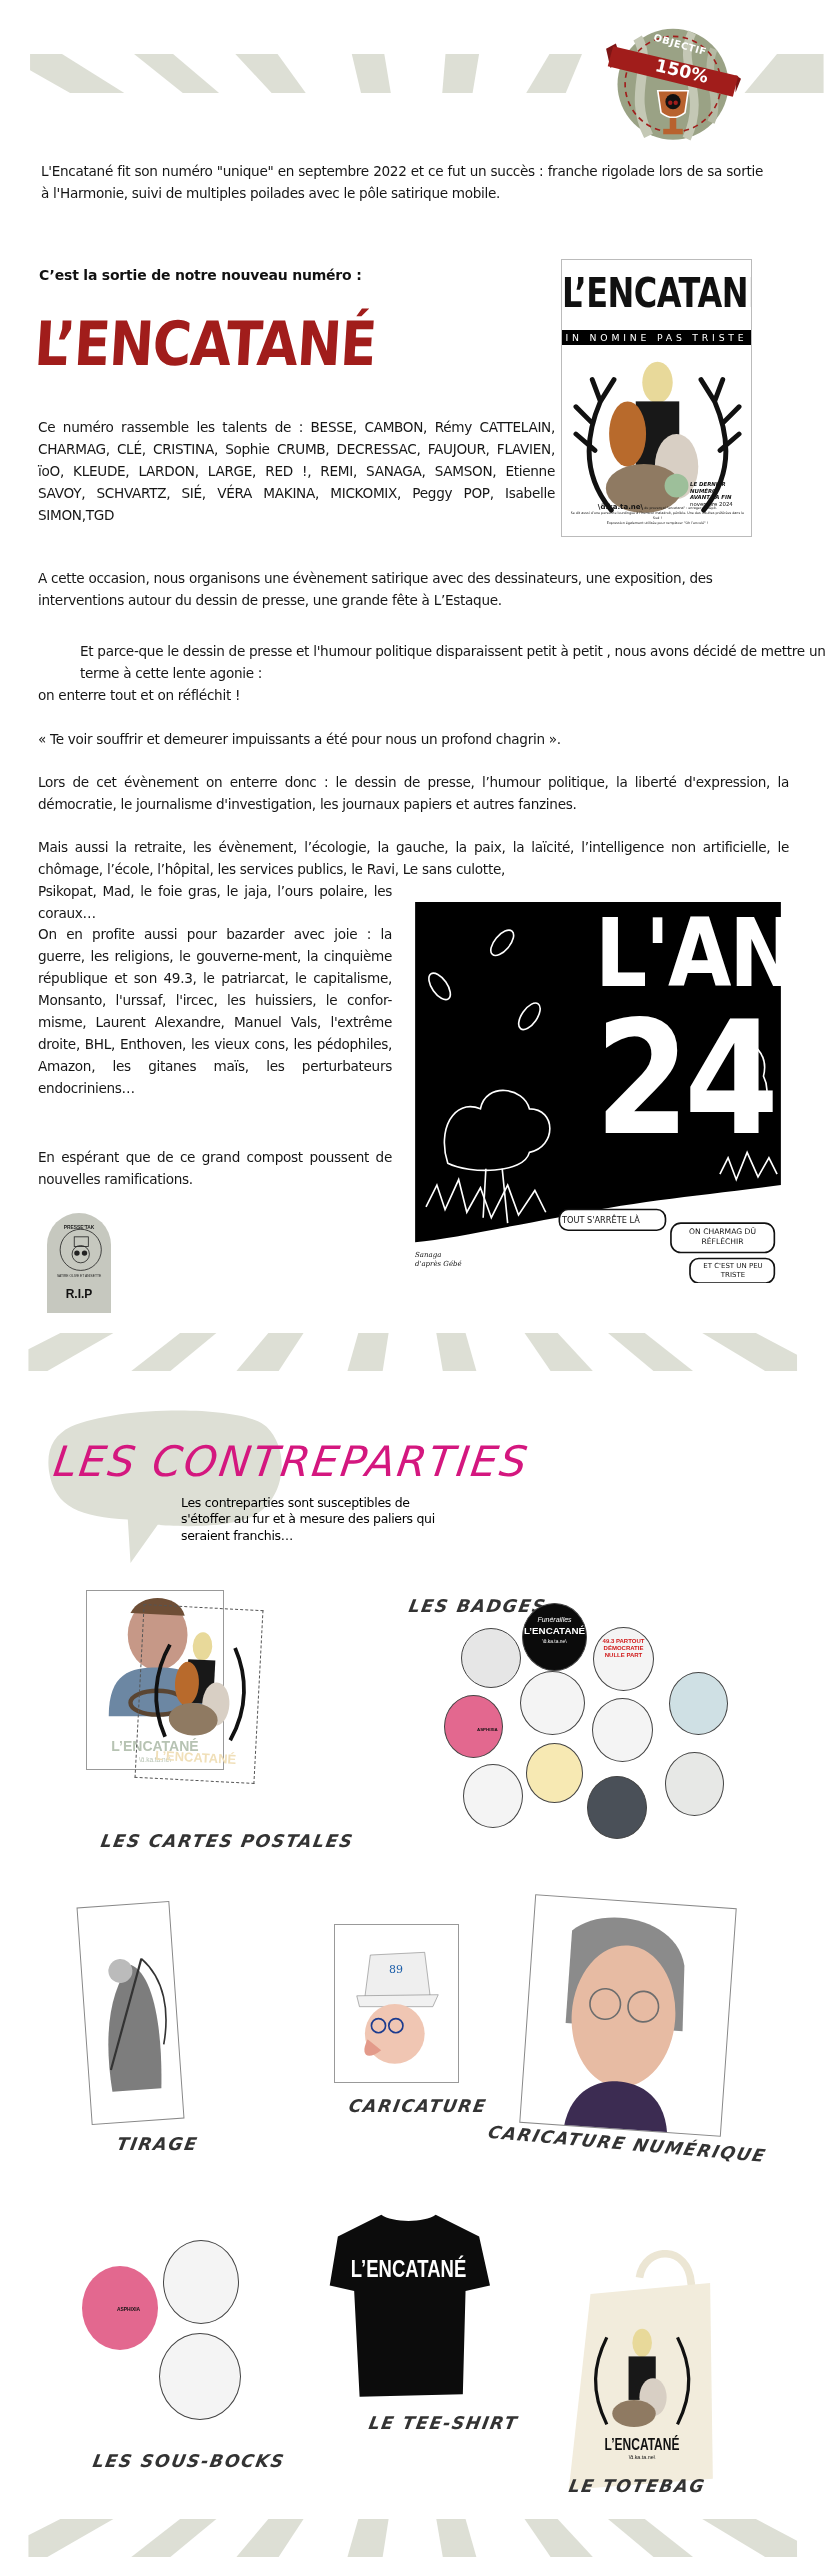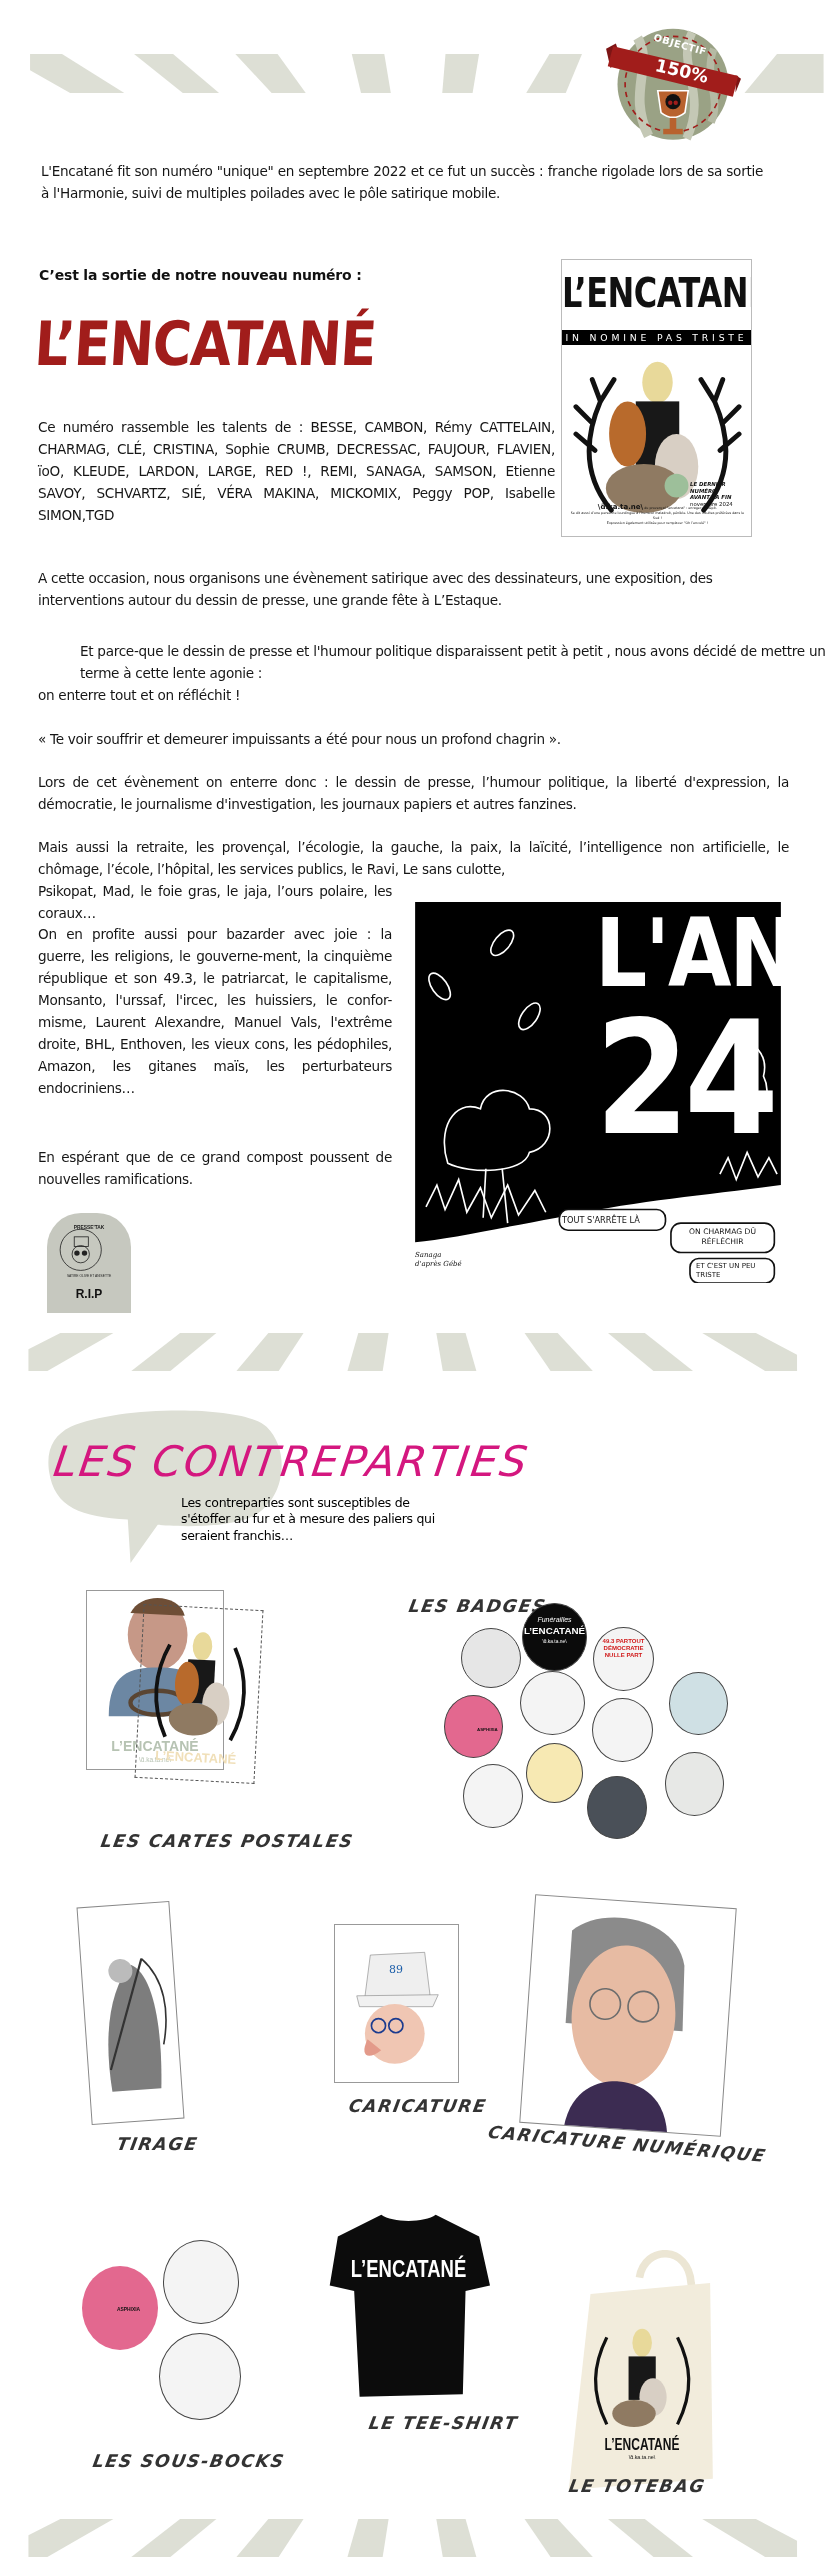--- a/index.html
+++ b/index.html
@@ -113,7 +113,7 @@
 <p class="p bold" style="left:38px; top:728px; width:763px;">« Te voir souffrir et demeurer impuissants a été pour nous un profond chagrin ».</p>
 
 <p class="p just" style="left:38px; top:771px; width:751px;">Lors de cet évènement on enterre donc : le dessin de presse,  l’humour politique, la liberté d'expression, la démocratie, le  journalisme d'investigation, les journaux papiers et autres fanzines.</p>
-<p class="p just" style="left:38px; top:836px; width:751px;">Mais aussi la retraite, les provençal, l’écologie, la gauche, la paix,  la laïcité, l’intelligence non artificielle, le chômage, l’école, l’hôpital, les services publics, le Ravi, Le sans culotte,</p>
+<p class="p just" style="left:38px; top:836px; width:751px;">Mais aussi la retraite, les évènement, l’écologie, la gauche, la paix,  la laïcité, l’intelligence non artificielle, le chômage, l’école, l’hôpital, les services publics, le Ravi, Le sans culotte,</p>
 
 <p class="p just" style="left:38px; top:880px; width:354px;">Psikopat, Mad, le foie gras, le jaja, l’ours polaire, les coraux…</p>
 <p class="p just" style="left:38px; top:923px; width:354px;">On en profite aussi pour bazarder avec joie : la guerre, les religions, le gouverne-ment, la cinquième république et son 49.3, le patriarcat, le capitalisme, Monsanto, l'urssaf, l'ircec, les huissiers, le confor-misme, Laurent Alexandre, Manuel Vals, l'extrême droite, BHL, Enthoven, les vieux cons, les pédophiles, Amazon, les gitanes maïs, les perturbateurs endocriniens…</p>

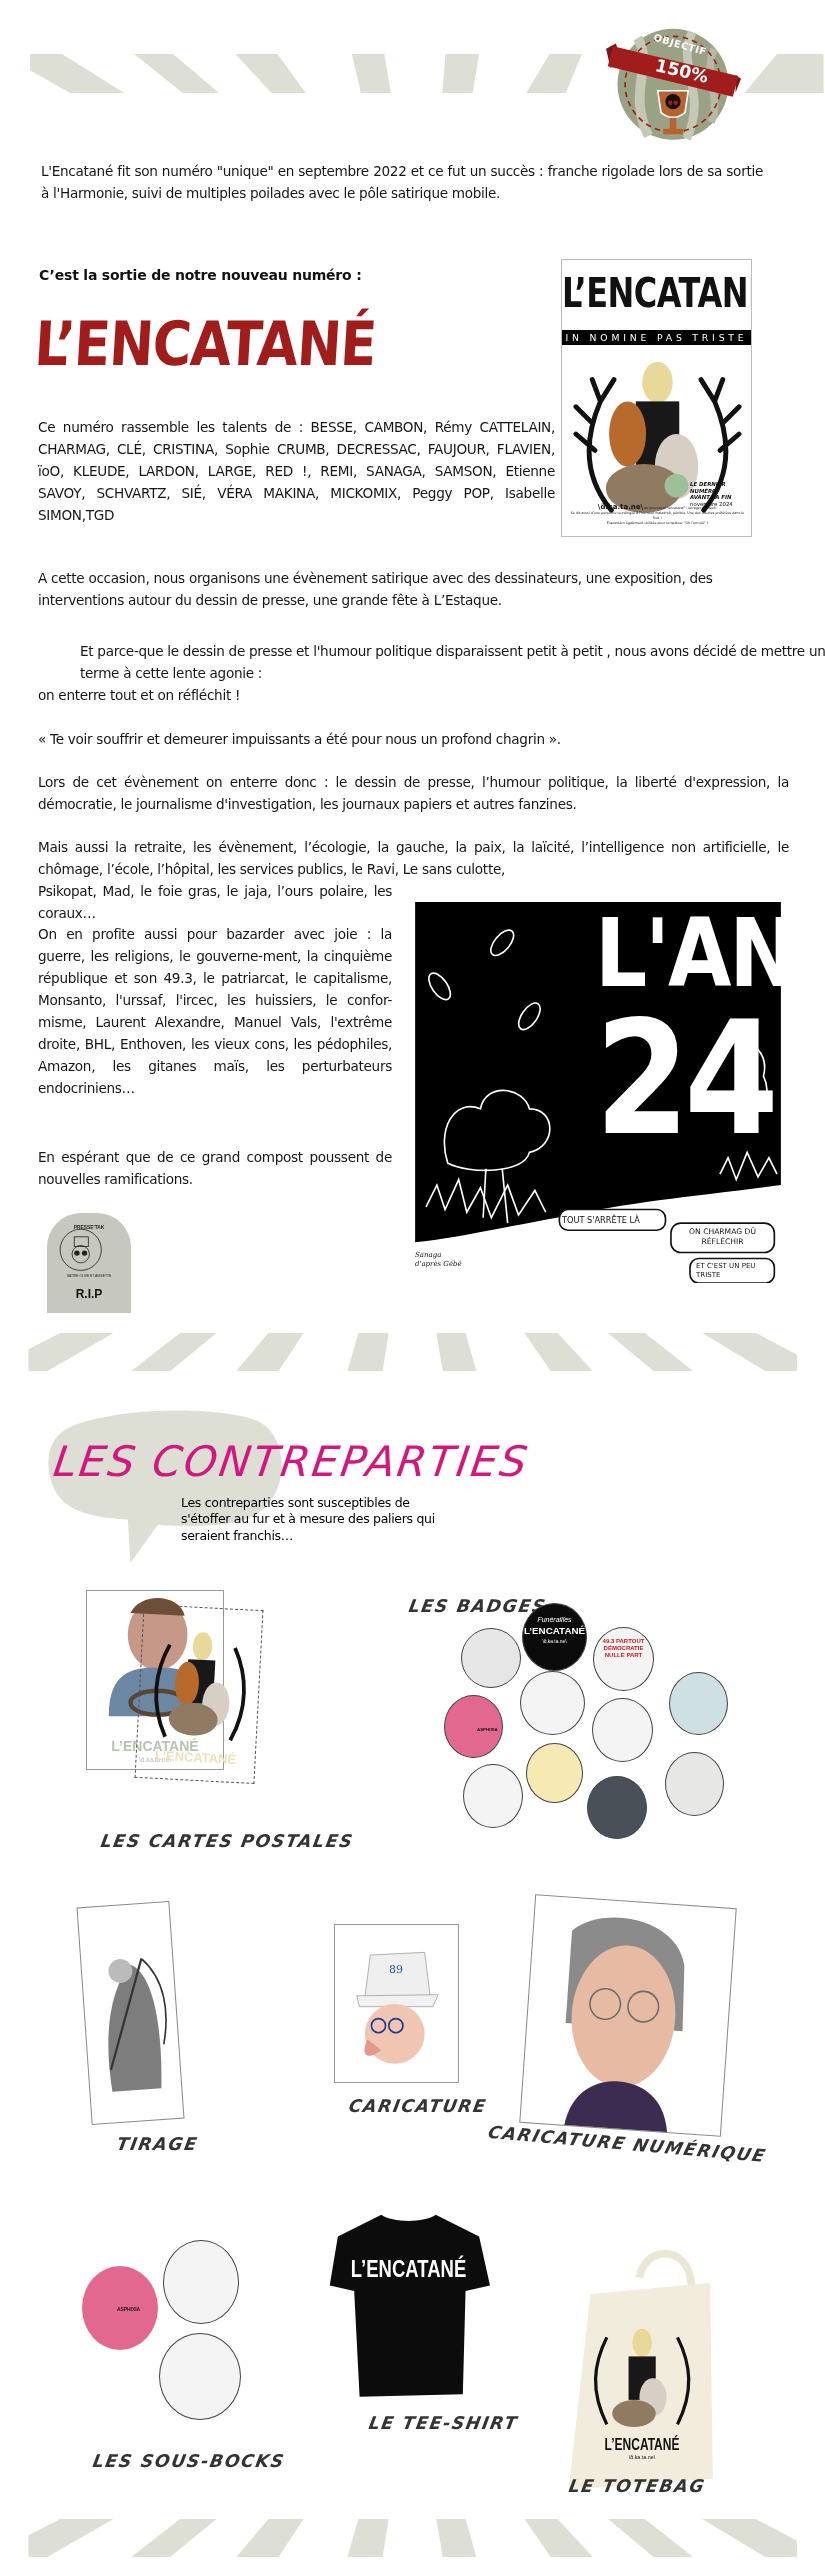--- a/index.html
+++ b/index.html
@@ -156,7 +156,7 @@
   <div style="position:absolute; left:180px; top:109px; color:#fff; font-weight:bold; font-size:136px; line-height:136px; letter-spacing:-5.4px; transform:scaleY(1.15); font-family:'DejaVu Sans',sans-serif;">24</div>
   <div style="position:absolute; left:147px; top:313px; width:101px; font-size:8.2px; font-family:'DejaVu Sans',sans-serif;">TOUT S'ARRÊTE LÀ</div>
   <div style="position:absolute; left:261px; top:325px; width:93px; text-align:center; font-size:7.6px; line-height:9.8px; font-family:'DejaVu Sans',sans-serif;">ON CHARMAG DÛ RÉFLÉCHIR</div>
-  <div style="position:absolute; left:281px; top:360px; width:74px; font-size:7px; line-height:9.3px; font-family:'DejaVu Sans',sans-serif;">ET C'EST UN PEU TRISTE</div>
+  <div style="position:absolute; left:281px; top:360px; width:74px; text-align:center; font-size:7px; line-height:9.3px; font-family:'DejaVu Sans',sans-serif;">ET C'EST UN PEU TRISTE</div>
   <div style="position:absolute; left:0; top:349px; width:52px; font-size:7px; font-style:italic; line-height:9.3px; font-family:'DejaVu Serif',serif;">Sanaga d'après Gébé</div>
 </div>
 

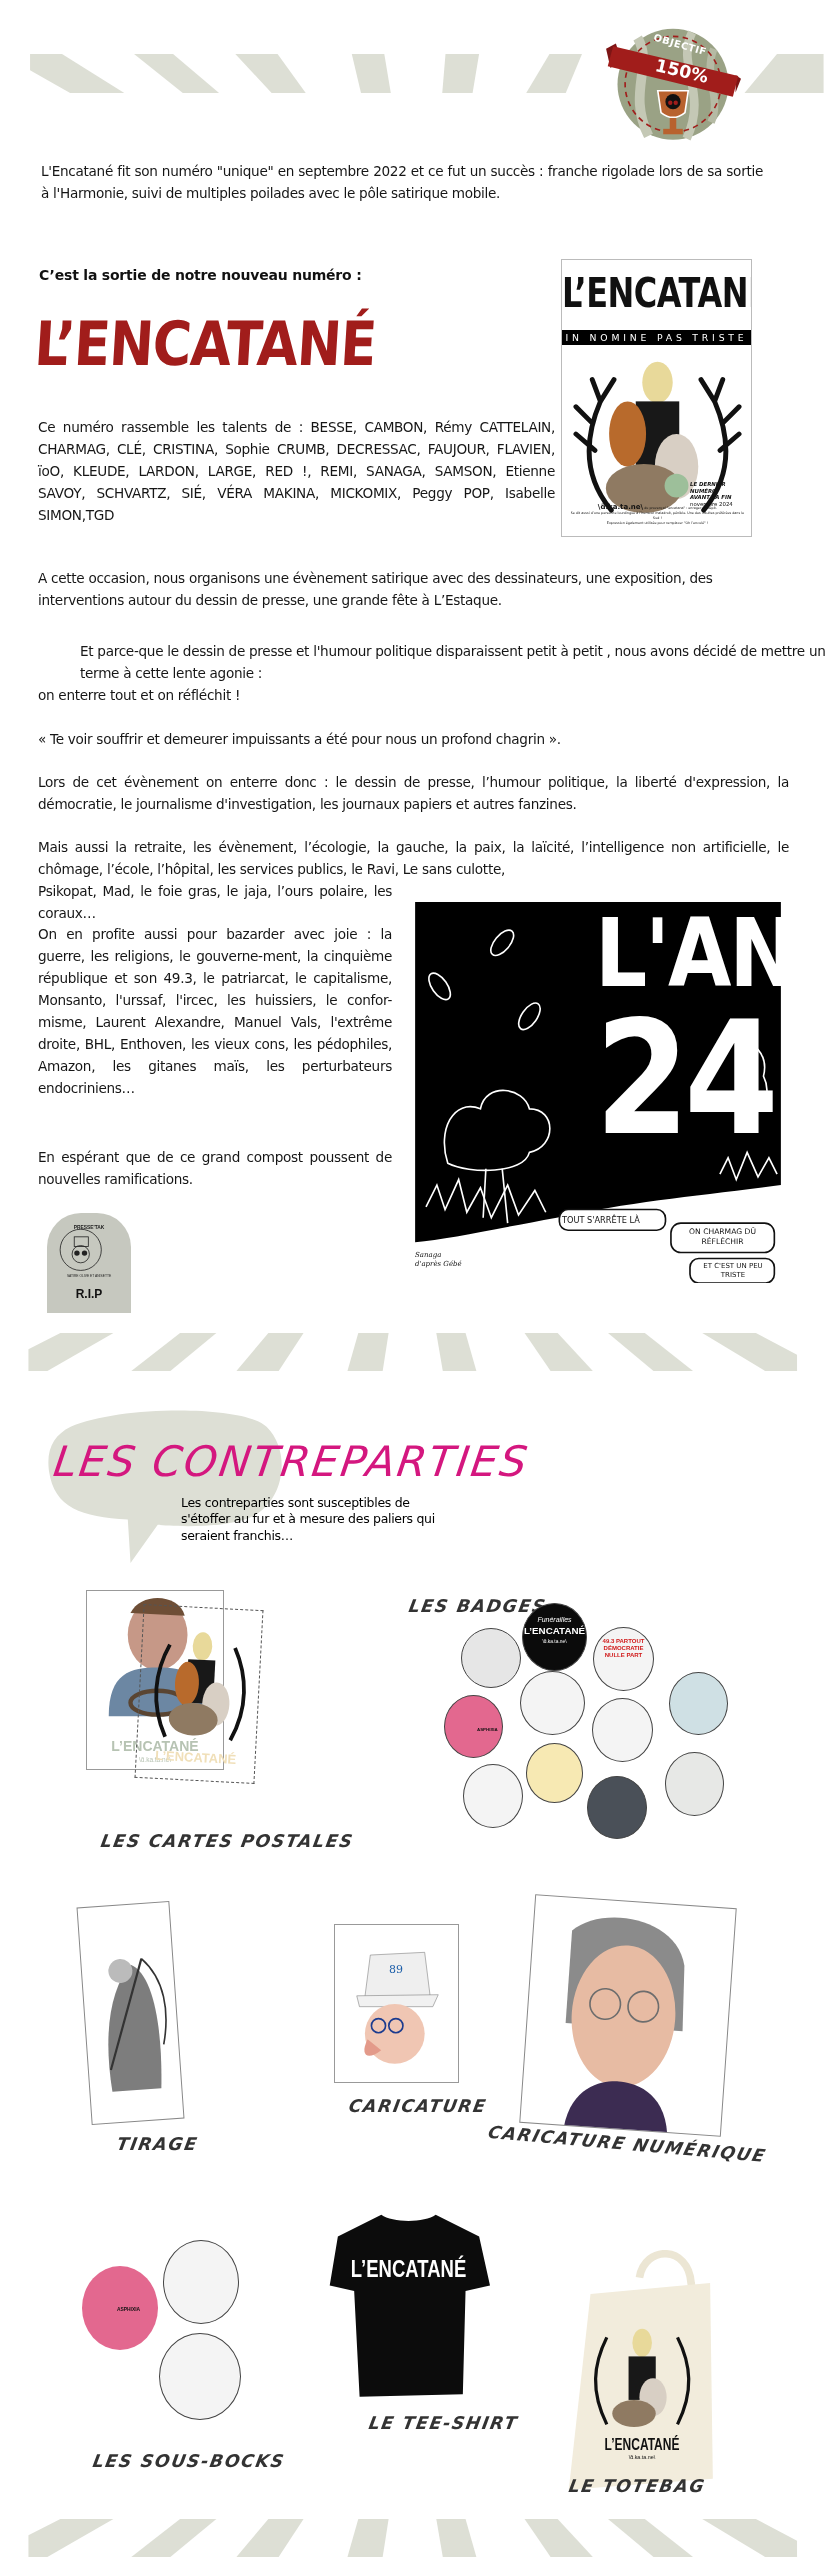--- a/index.html
+++ b/index.html
@@ -119,7 +119,7 @@
 <p class="p just" style="left:38px; top:923px; width:354px;">On en profite aussi pour bazarder avec joie : la guerre, les religions, le gouverne-ment, la cinquième république et son 49.3, le patriarcat, le capitalisme, Monsanto, l'urssaf, l'ircec, les huissiers, le confor-misme, Laurent Alexandre, Manuel Vals, l'extrême droite, BHL, Enthoven, les vieux cons, les pédophiles, Amazon, les gitanes maïs, les perturbateurs endocriniens…</p>
 <p class="p just bold" style="left:38px; top:1146px; width:354px;">En espérant que de ce grand compost poussent de nouvelles ramifications.</p>
 
-<div class="abs" style="left:47px; top:1213px; width:84px; height:100px; background:#c6c8bf; border-radius:34px 34px 0 0;">
+<div class="abs" style="left:47px; top:1213px; width:64px; height:100px; background:#c6c8bf; border-radius:34px 34px 0 0;">
   <svg width="68" height="65" viewBox="0 0 125 120">
     <circle cx="62" cy="68" r="38" fill="none" stroke="#222" stroke-width="1.5"></circle>
     <rect x="50" y="44" width="26" height="18" fill="none" stroke="#222" stroke-width="1.5"></rect>

